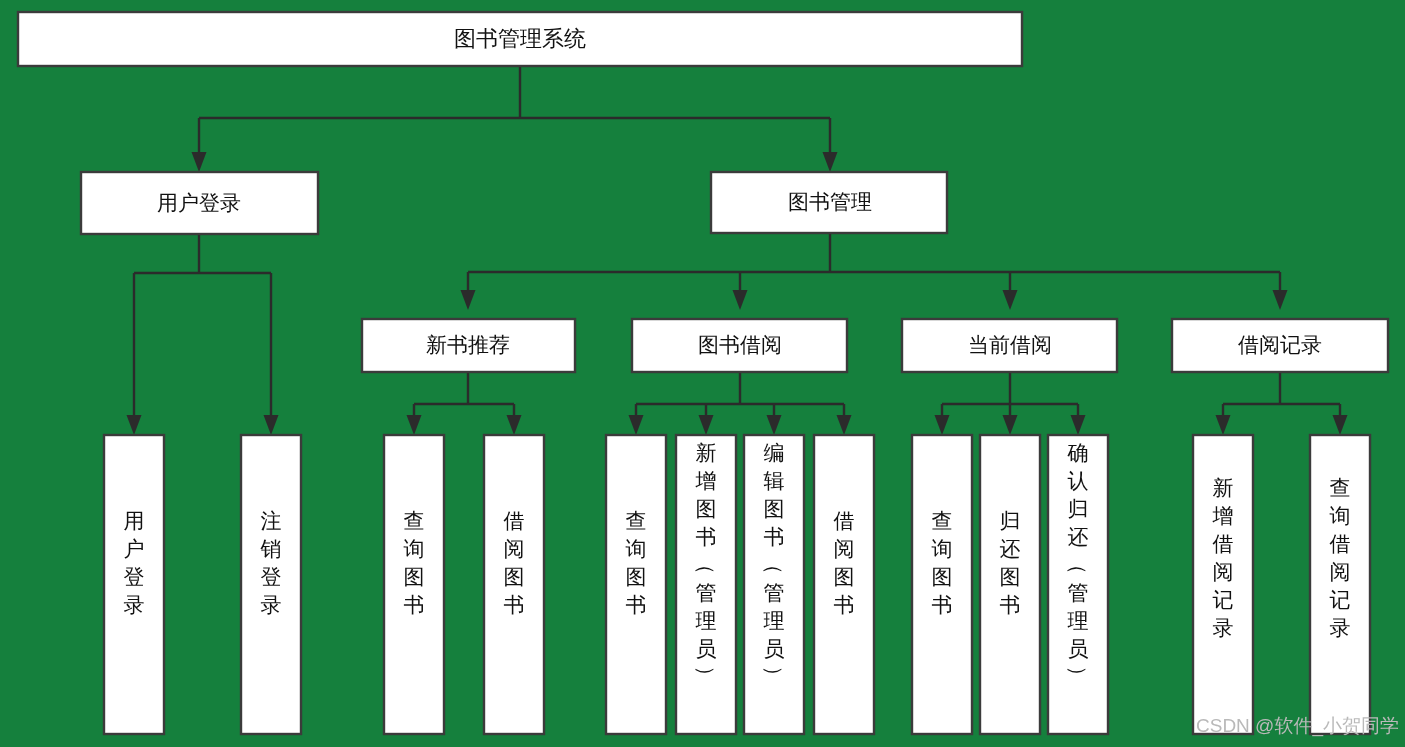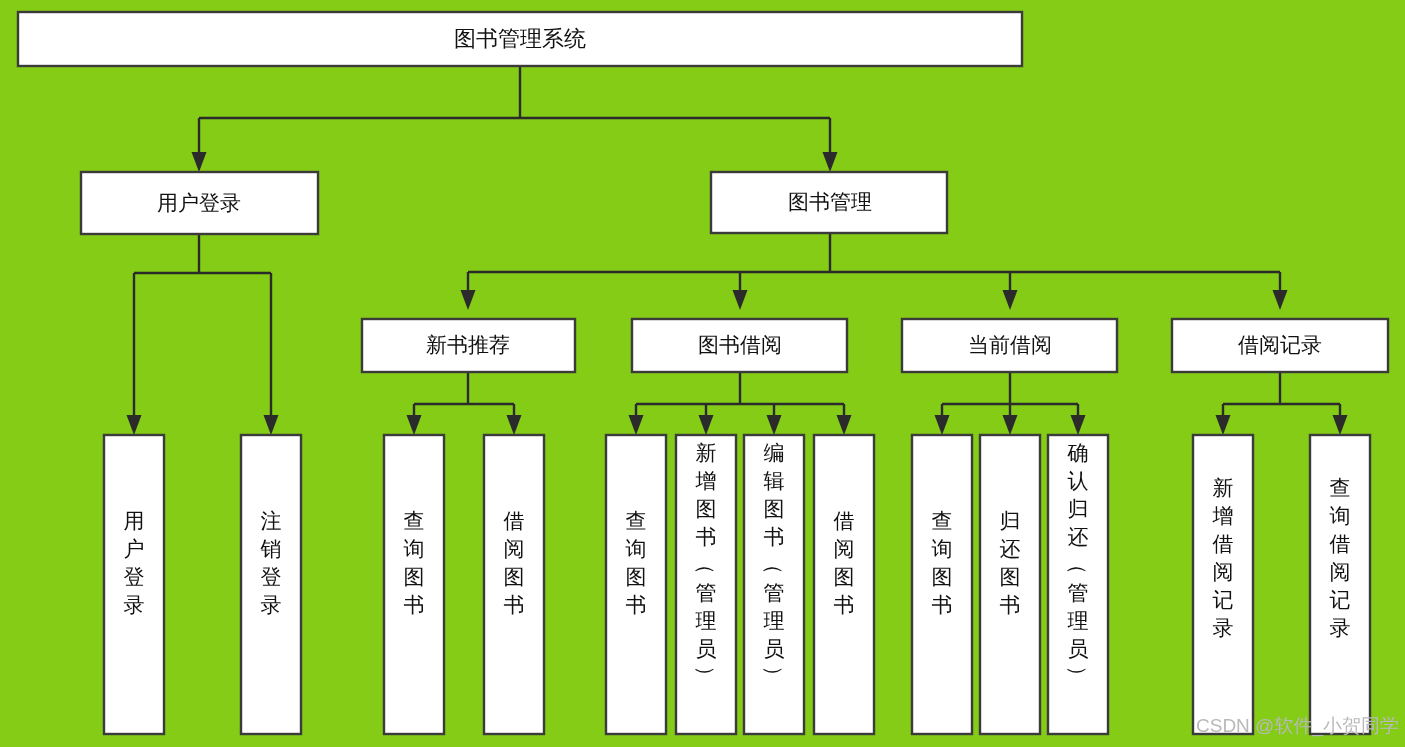--- a/index.html
+++ b/index.html
@@ -15,7 +15,7 @@
     position: relative;
     width: 1405px;
     height: 747px;
-    background: #84cc16;
+    background: #15803d;
     overflow: hidden;
   }
   svg.diagram-canvas {

